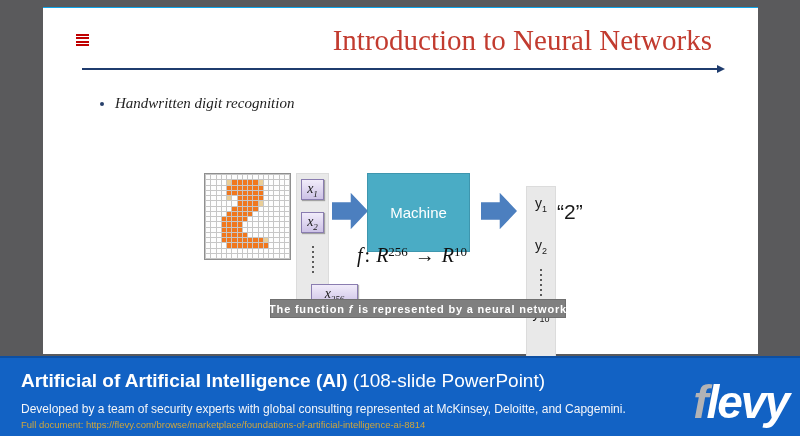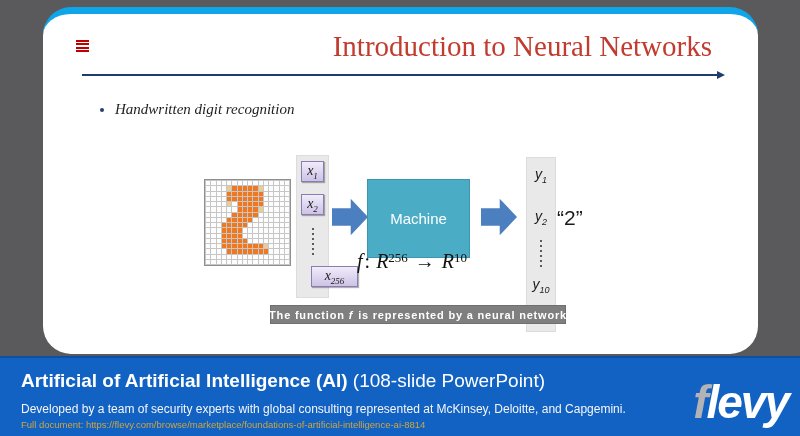--- a/index.html
+++ b/index.html
@@ -7,7 +7,7 @@
   body { background:#5A5A5C; position:relative; font-family:"Liberation Sans", sans-serif; }
 
   
-  .slide { position:absolute; left:43px; top:7px; width:715px; height:347px; background:#FFFFFF; border-top:7px solid #0ea5e9;border-radius:28px; }
+  .slide { position:absolute; left:43px; top:7px; width:715px; height:347px; background:#FFFFFF; border-top:1px solid #0ea5e9; }
 
   .hamburger { position:absolute; left:33px; top:26px; width:13px; height:12px; display:flex; flex-direction:column; justify-content:space-between; }
   .hamburger i { display:block; height:2px; background:#C00000; }

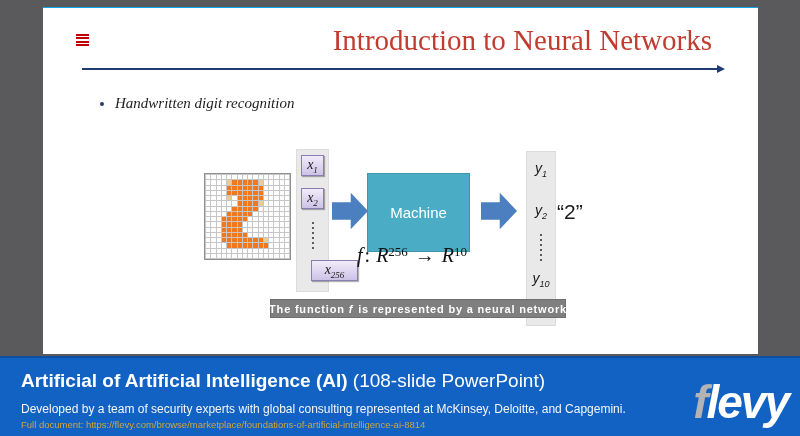--- a/index.html
+++ b/index.html
@@ -28,7 +28,7 @@
   .digit-grid .cell.tan { background:#E9CD96; }
 
   
-  .strip { position:absolute; background:#E9E9E9; border:1px solid #DCDCDC; }
+  .strip { position:absolute; background:#E9E9E9; border:1px solid #DCDCDC;margin-top:24px; }
   .x-strip { left:253px; top:141px; width:33px; height:143px; }
   .y-strip { left:483px; top:143px; width:30px; height:175px;font-style:italic; }
 

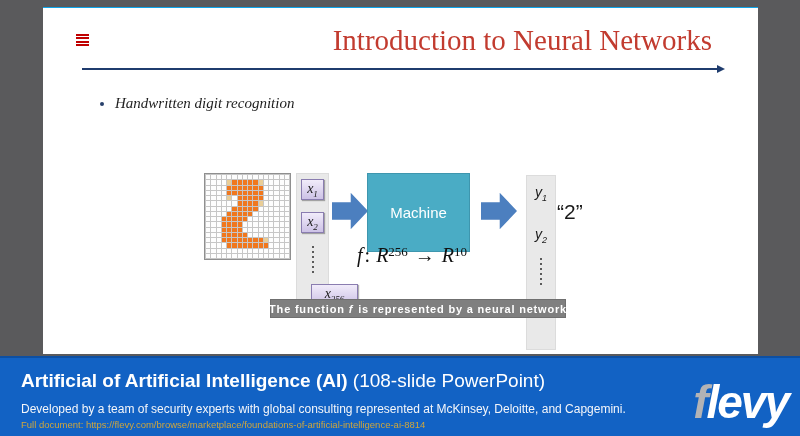--- a/index.html
+++ b/index.html
@@ -30,7 +30,7 @@
   
   .strip { position:absolute; background:#E9E9E9; border:1px solid #DCDCDC;margin-top:24px; }
   .x-strip { left:253px; top:141px; width:33px; height:143px; }
-  .y-strip { left:483px; top:143px; width:30px; height:175px;font-style:italic; }
+  .y-strip { left:483px; top:154px; width:30px; height:175px; }
 
   .xbox { position:absolute; left:4px; width:23px; height:21px; background:linear-gradient(#F1ECFA,#CDC2E6); border:1px solid #8A7DB0; box-shadow:1px 1px 1px rgba(0,0,0,.3); display:flex; align-items:center; justify-content:center; font-family:"Liberation Serif", serif; font-style:italic; font-size:14px; color:#1A1A1A; }
   .xbox sub { font-size:9px; font-style:italic; }

